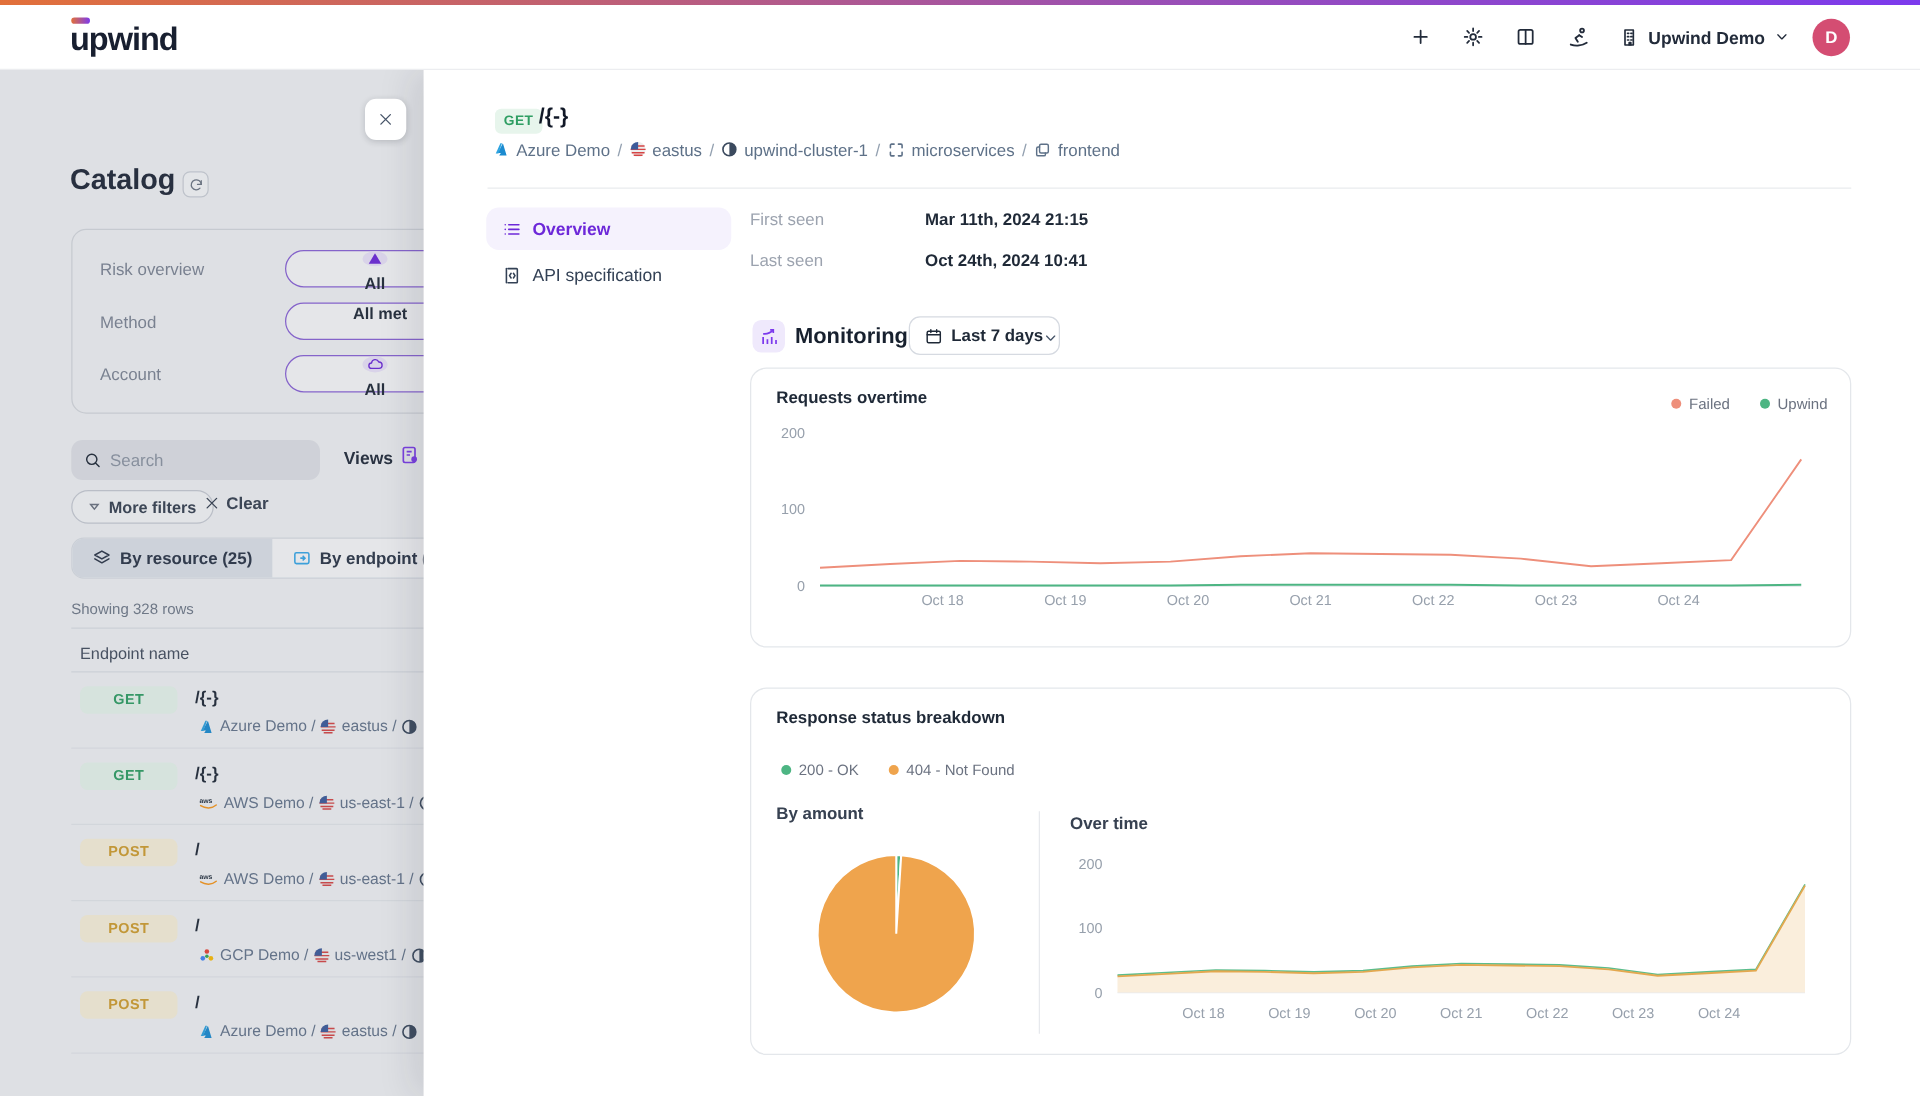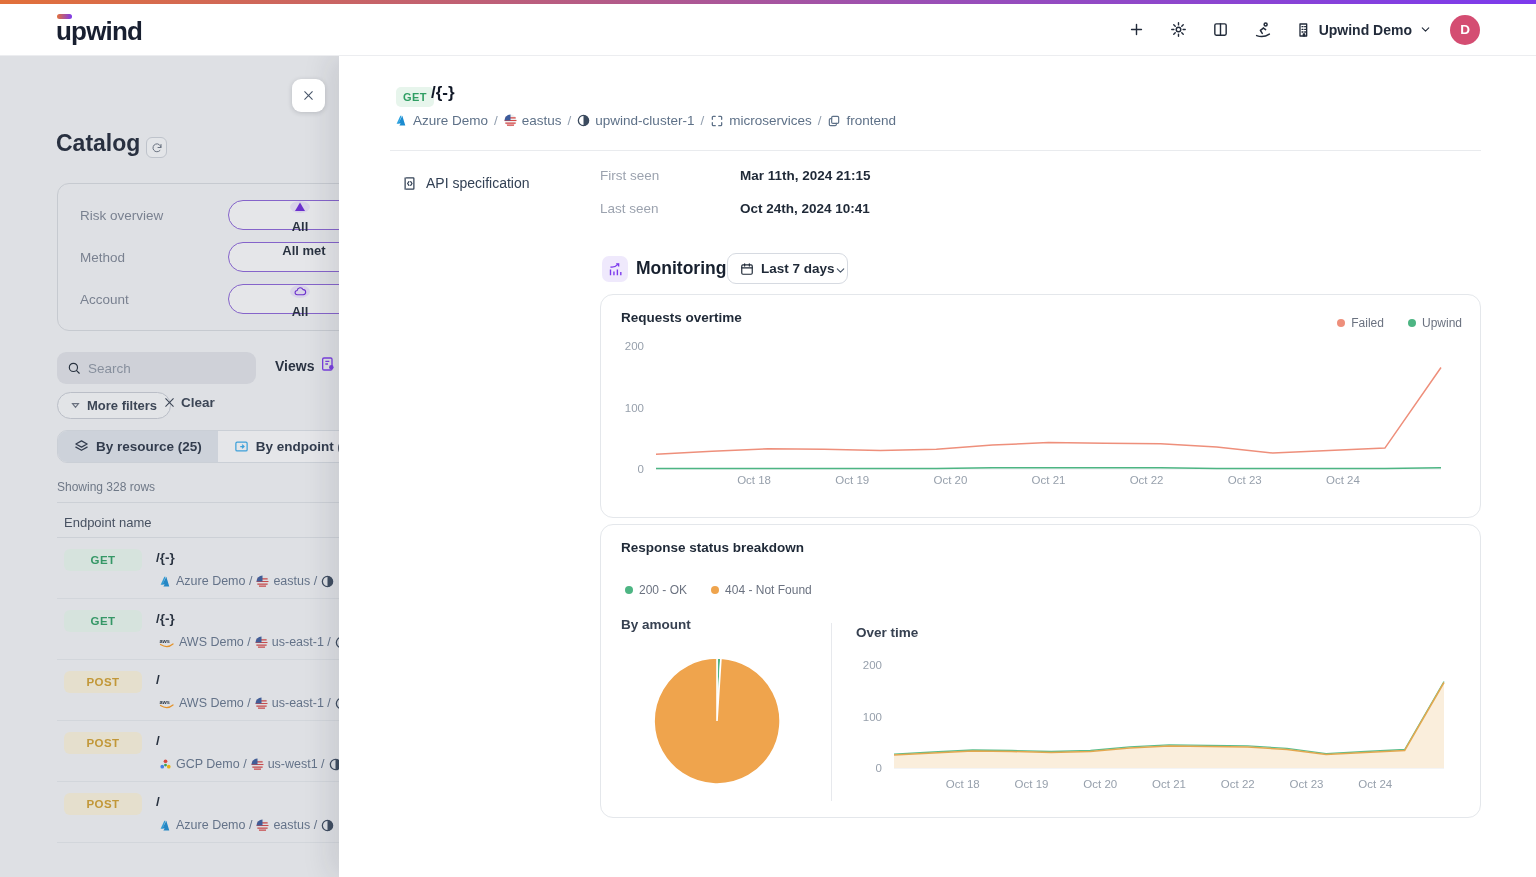--- a/index.html
+++ b/index.html
@@ -63,7 +63,7 @@
   .d-badge { position:absolute; left:57px; top:31px; height:20px; padding:0 7px; border-radius:5px; background:#e7f5ec; color:#2f9e63; font-size:11px; font-weight:700; letter-spacing:.4px; display:flex; align-items:center; }
   .d-path { position:absolute; left:92px; top:27px; font-size:17px; font-weight:700; color:#111827; }
   .crumbs { position:absolute; left:56px; top:57px; display:flex; align-items:center; gap:6px; font-size:13.5px; color:#5e7188; }
-  .crumb { display:flex; align-items:center; gap:5px; }
+  .crumb { display:flex; align-items:flex-start; gap:5px; }
   .d-div { position:absolute; left:51px; right:55px; top:94px; border-top:1px solid #e9ebee; }
   .d-tabs { position:absolute; left:50px; top:110px; width:196px; display:flex; flex-direction:column; gap:3px; }
   .d-tab { height:34px; display:flex; align-items:center; gap:9px; padding:0 13px; border-radius:10px; font-size:14px; color:#334155; cursor:pointer; }

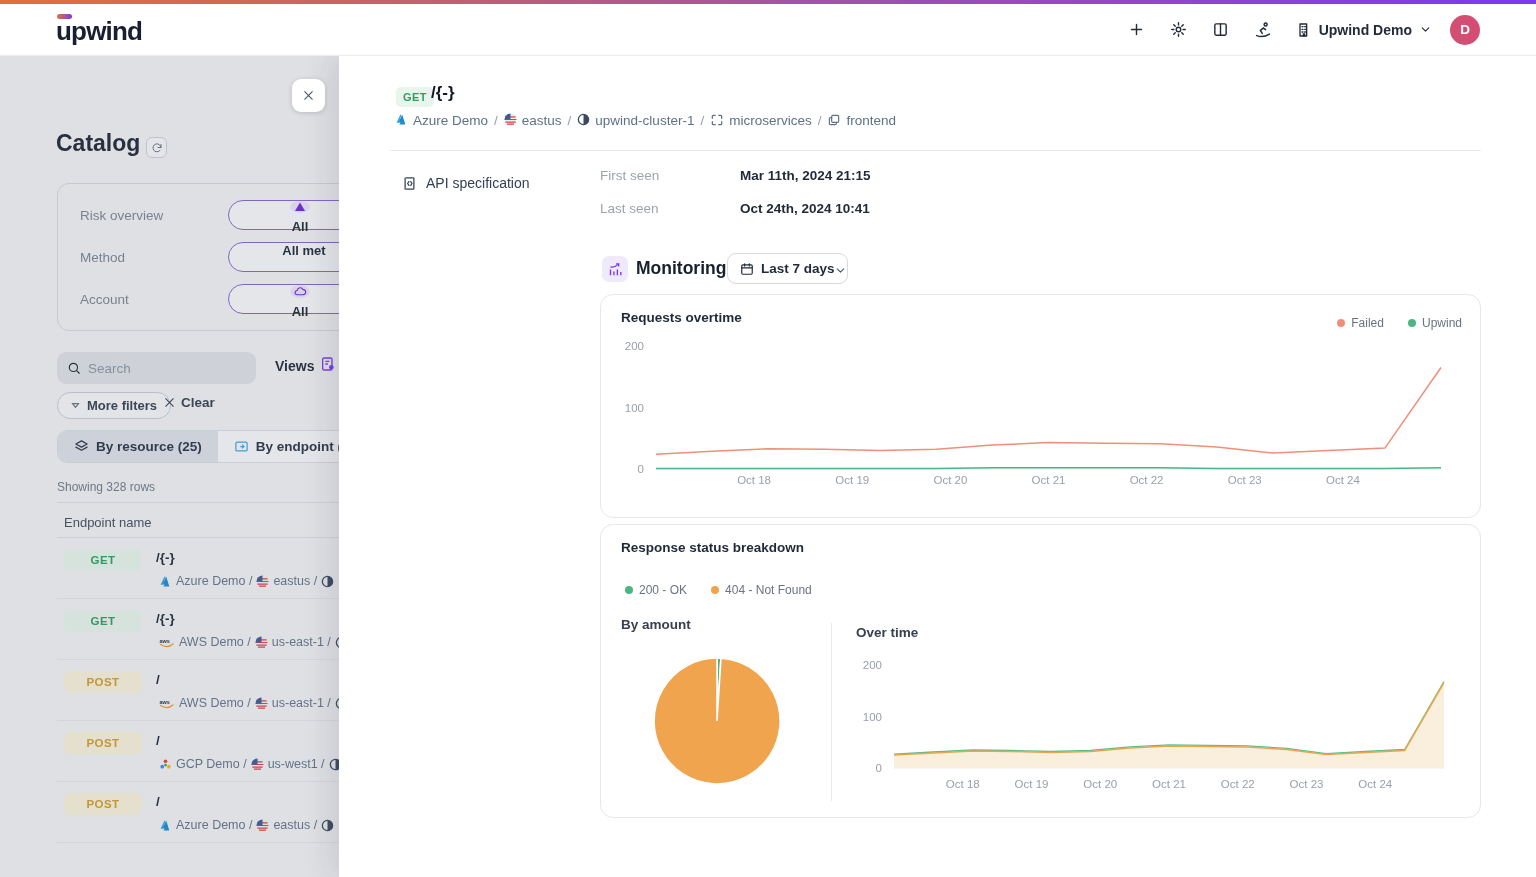--- a/index.html
+++ b/index.html
@@ -432,6 +432,15 @@
       <div class="d-div"></div>
 
       <div class="d-tabs" id="d-tabs">
+          <div class="d-tab active">
+            <span style="display: inline-flex;">
+              <svg width="15" height="15" viewBox="0 0 24 24" fill="none" stroke="currentColor" stroke-width="2" stroke-linecap="round" stroke-linejoin="round">
+                <path d="M8 6h13M8 12h13M8 18h13"></path>
+                <path d="M3.5 6h.01M3.5 12h.01M3.5 18h.01"></path>
+              </svg>
+            </span>
+            <span>Overview</span>
+          </div>
           <div class="d-tab">
             <span style="display: inline-flex;">
               <svg width="15" height="15" viewBox="0 0 24 24" fill="none" stroke="currentColor" stroke-width="2" stroke-linecap="round" stroke-linejoin="round">

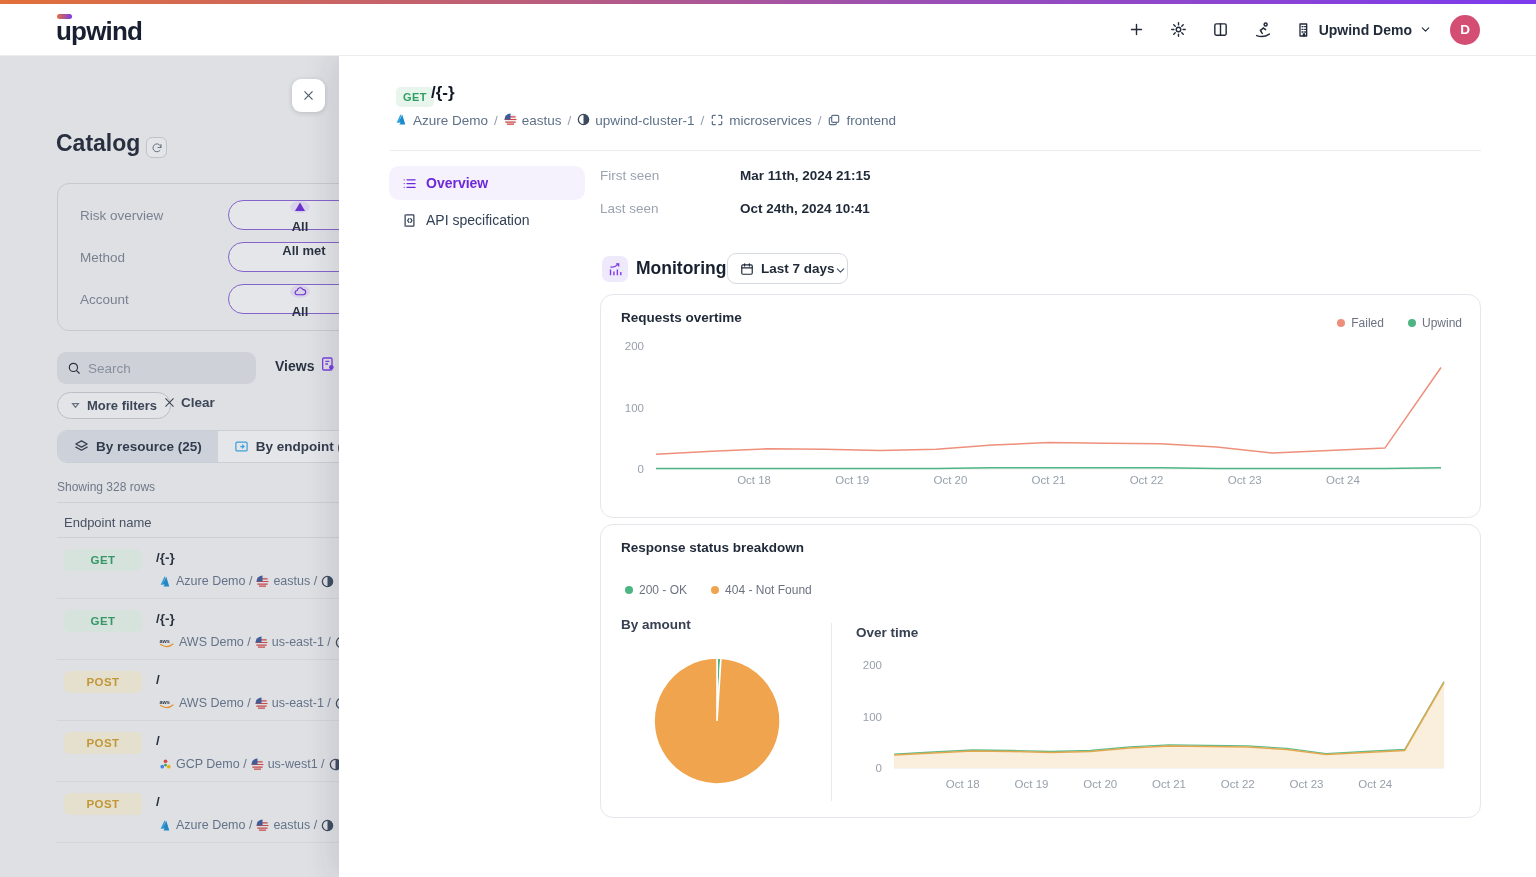--- a/index.html
+++ b/index.html
@@ -77,7 +77,7 @@
 
   .card { position:absolute; left:261px; width:881px; background:#fff; border:1px solid #e4e7eb; border-radius:13px; }
   .card1 { top:238px; height:224px; }
-  .card2 { top:468px; height:294px; }
+  .card2 { top:494px; height:294px; }
   .card-title { position:absolute; left:20px; top:15px; font-size:13.5px; font-weight:700; color:#1f2937; }
   .legend { position:absolute; display:flex; gap:24px; }
   .lg1 { top:21px; right:18px; }

